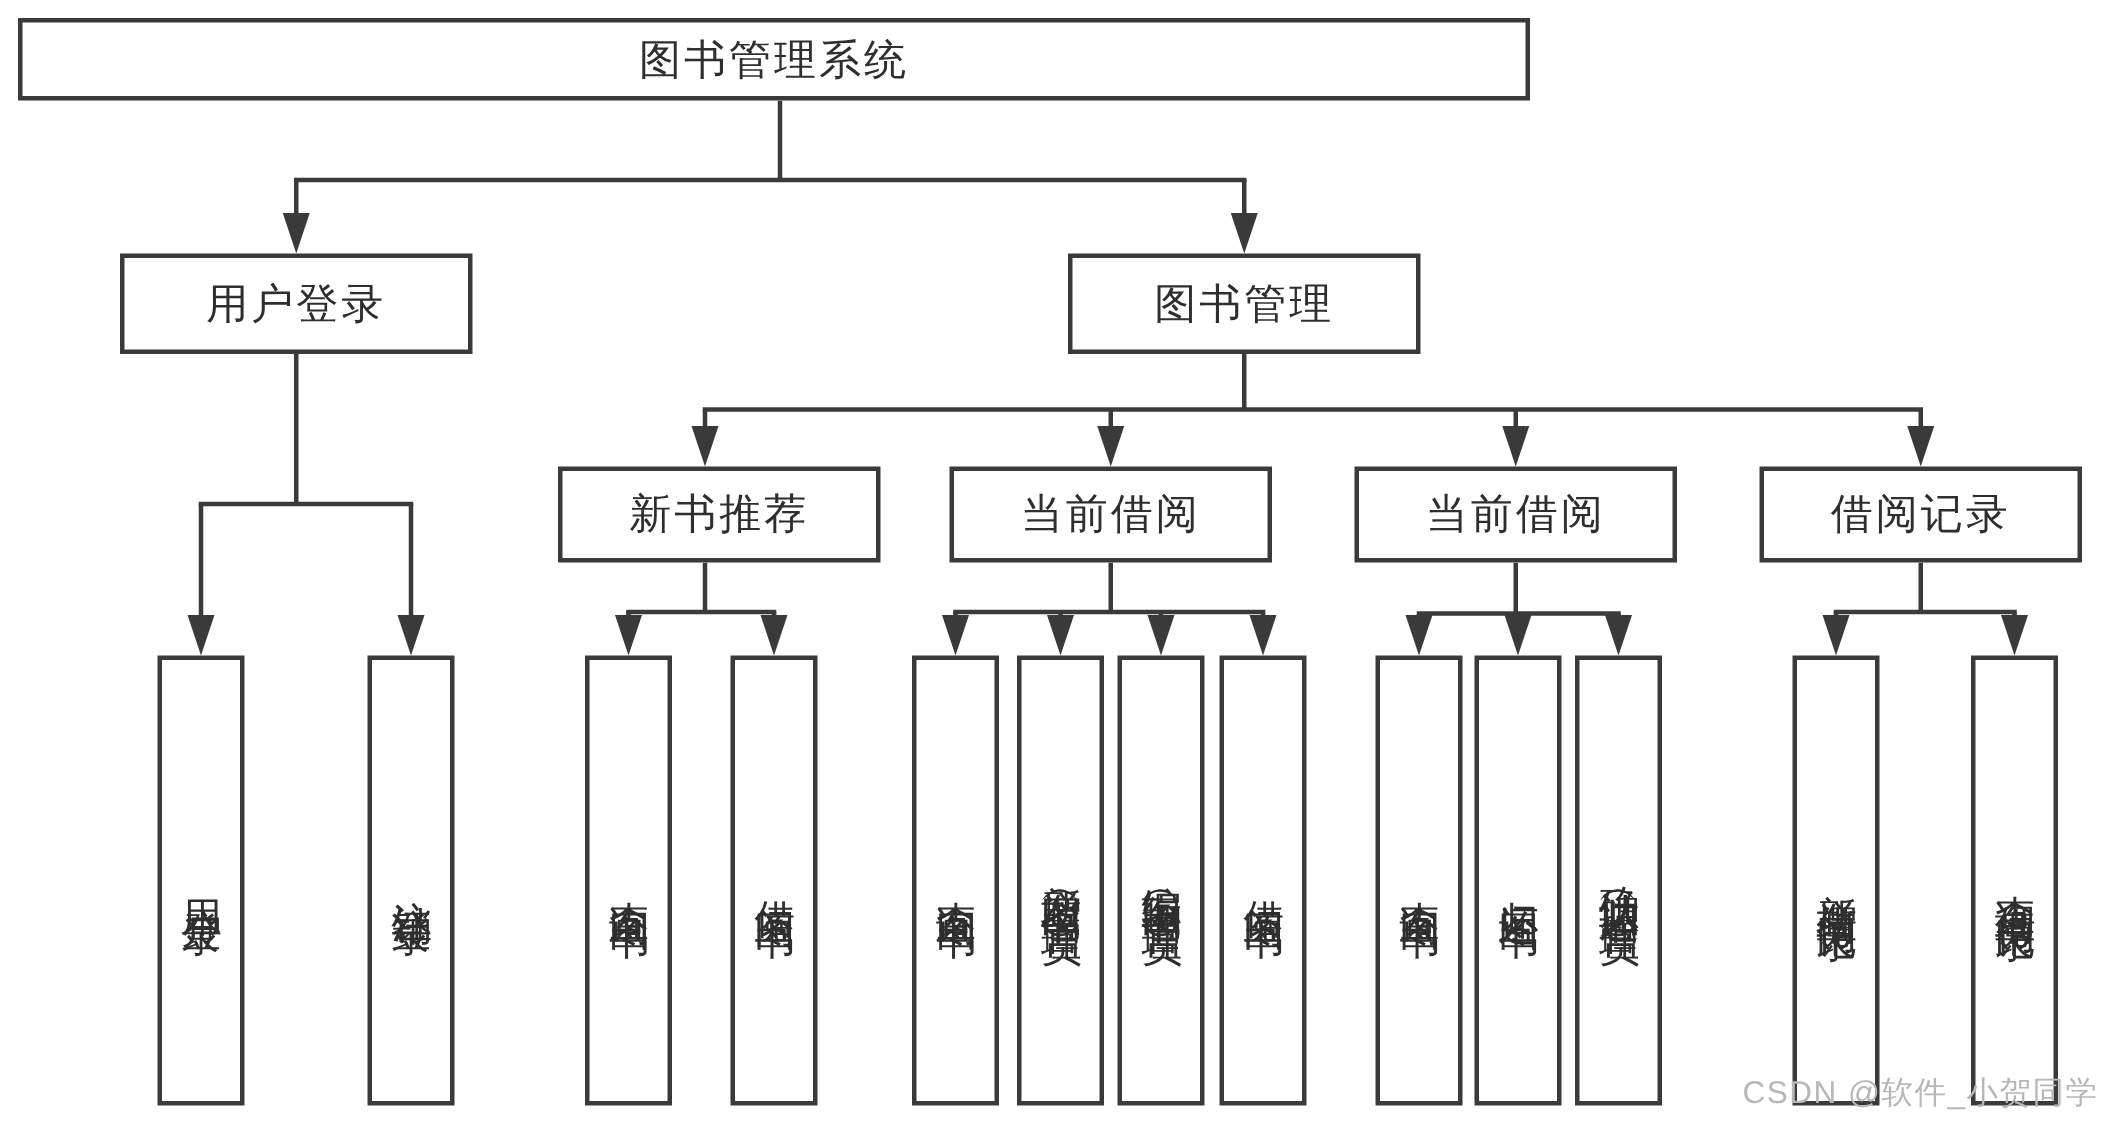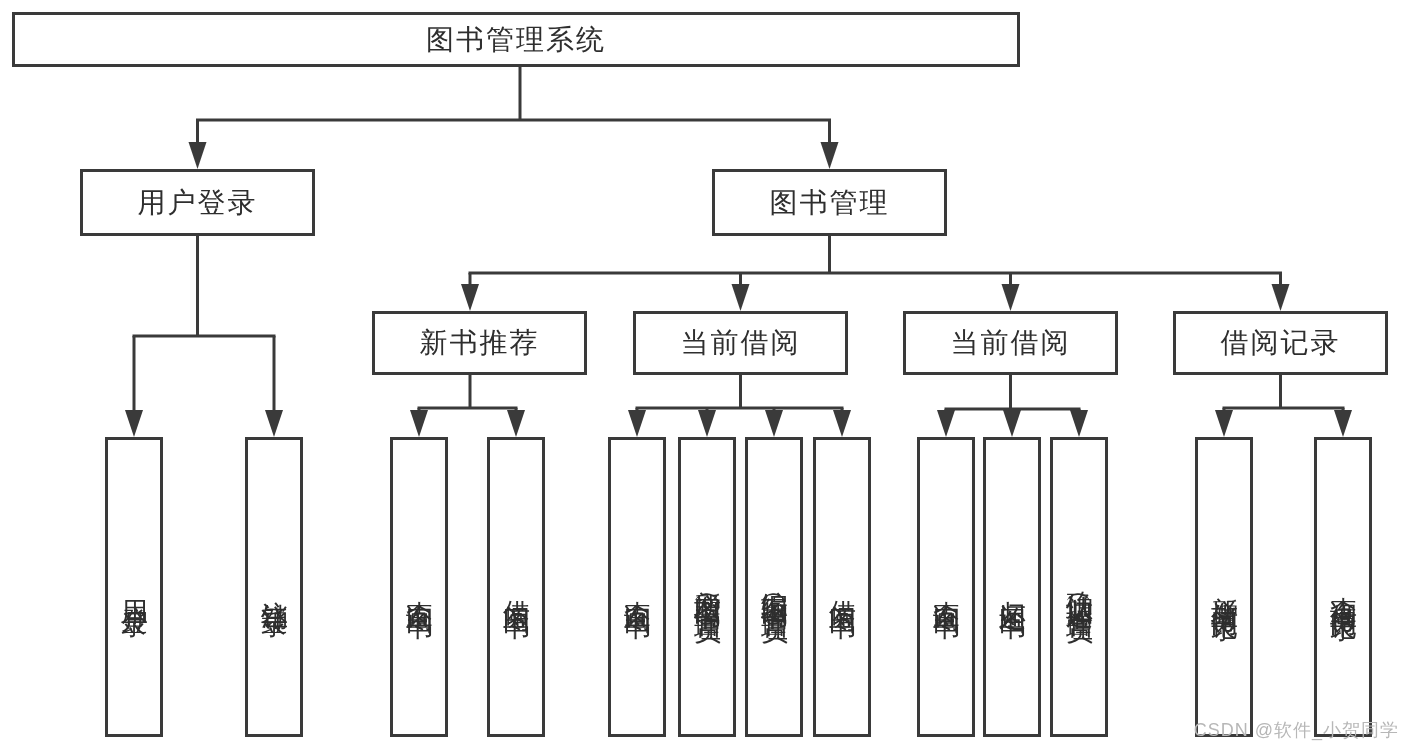--- a/index.html
+++ b/index.html
@@ -22,7 +22,7 @@
     font-size:27px;letter-spacing:4px;line-height:1;
   }
   .watermark{
-    position:absolute;right:6px;bottom:5px;font-size:18px;letter-spacing:1px;
+    position:absolute;right:6px;bottom:5px;font-size:21px;letter-spacing:1px;
     color:var(--wm);white-space:nowrap;
   }
 </style>

